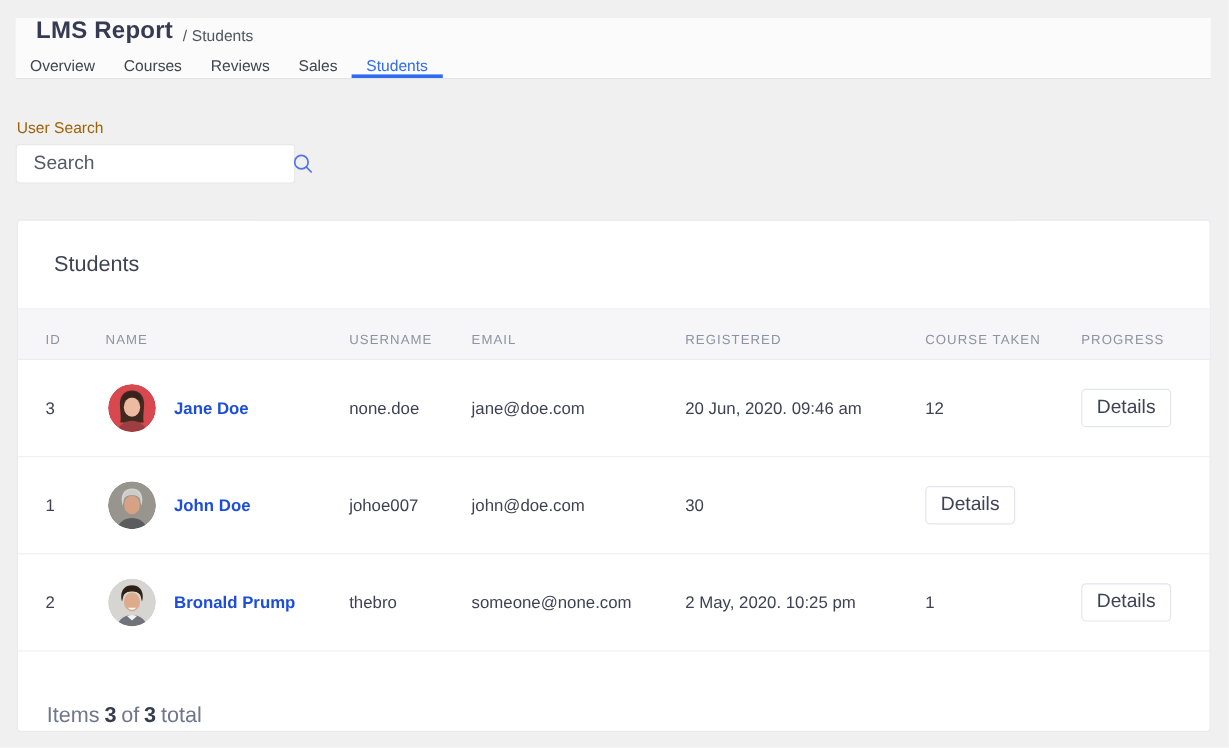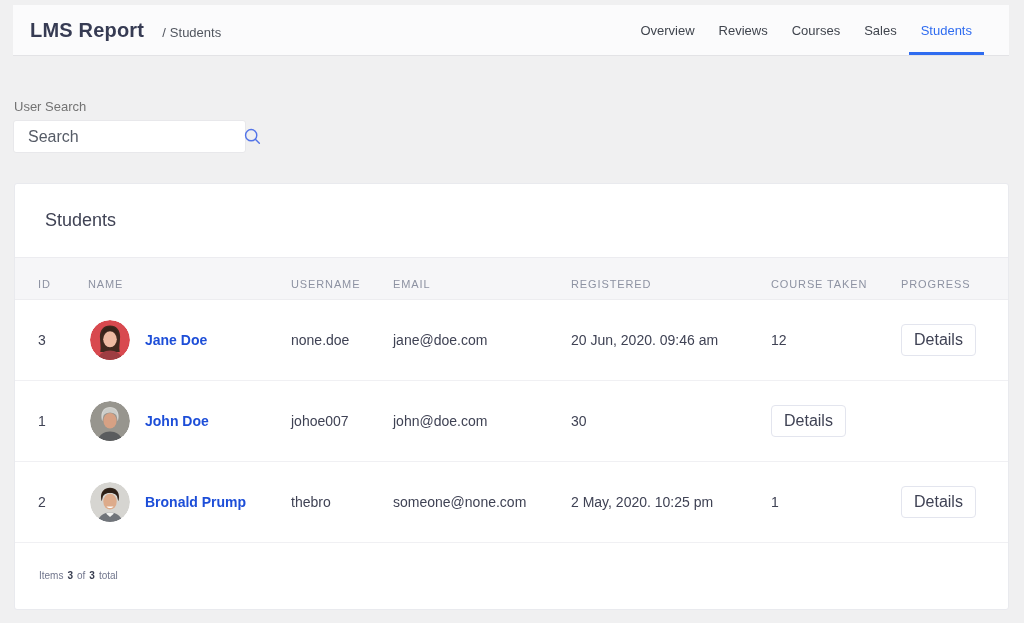--- a/index.html
+++ b/index.html
@@ -15,13 +15,14 @@
   
   .topbar {
     position: absolute;
-    left: 13px; top: 5px;
+    left: 13px; top: 15px;
     width: 996px; height: 51px;
     background: #fbfbfc;
     border-bottom: 1px solid #e3e3e6;
     display: flex;
     align-items: stretch;
     justify-content: space-between;
+    flex-direction: column;
   }
   .title-wrap {
     display: flex;

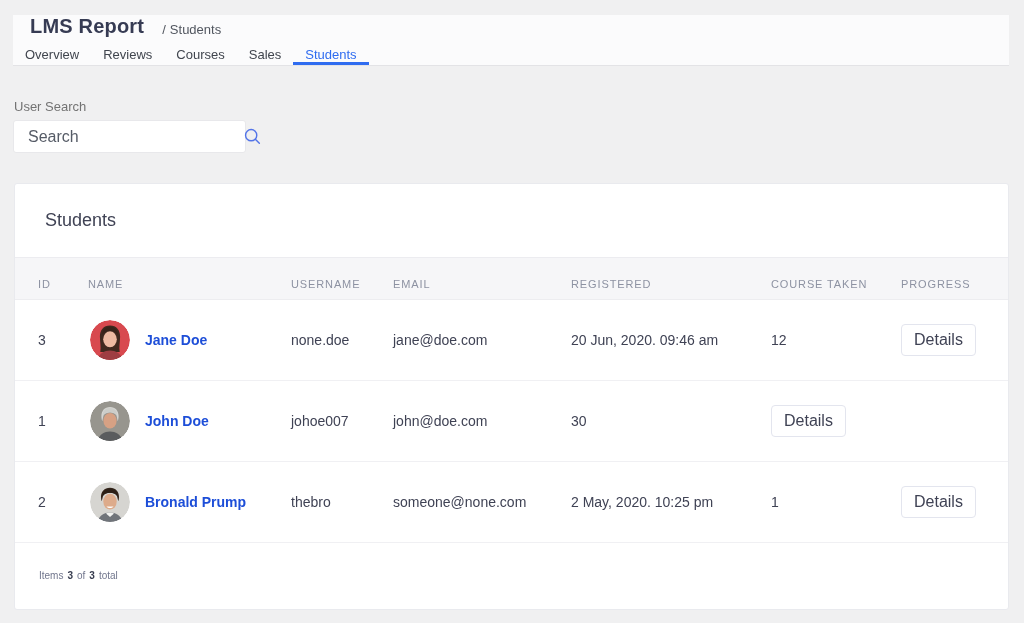--- a/index.html
+++ b/index.html
@@ -36,7 +36,7 @@
     letter-spacing: .2px;
   }
   .breadcrumb {
-    margin-left: 18px;
+    margin-left: 8px;
     padding-top: 5px;
     font-size: 13px;
     color: #51565f;

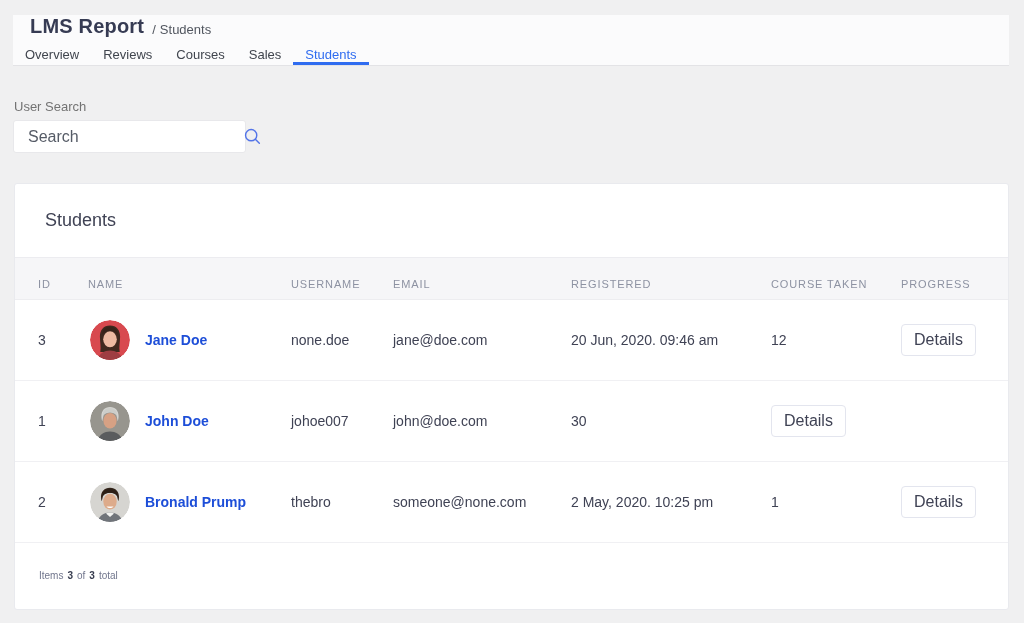--- a/index.html
+++ b/index.html
@@ -193,8 +193,8 @@
   </div>
   <nav class="tabs">
     <div class="tab">Overview</div>
+    <div class="tab">Courses</div>
     <div class="tab">Reviews</div>
-    <div class="tab">Courses</div>
     <div class="tab">Sales</div>
     <div class="tab active">Students</div>
   </nav>

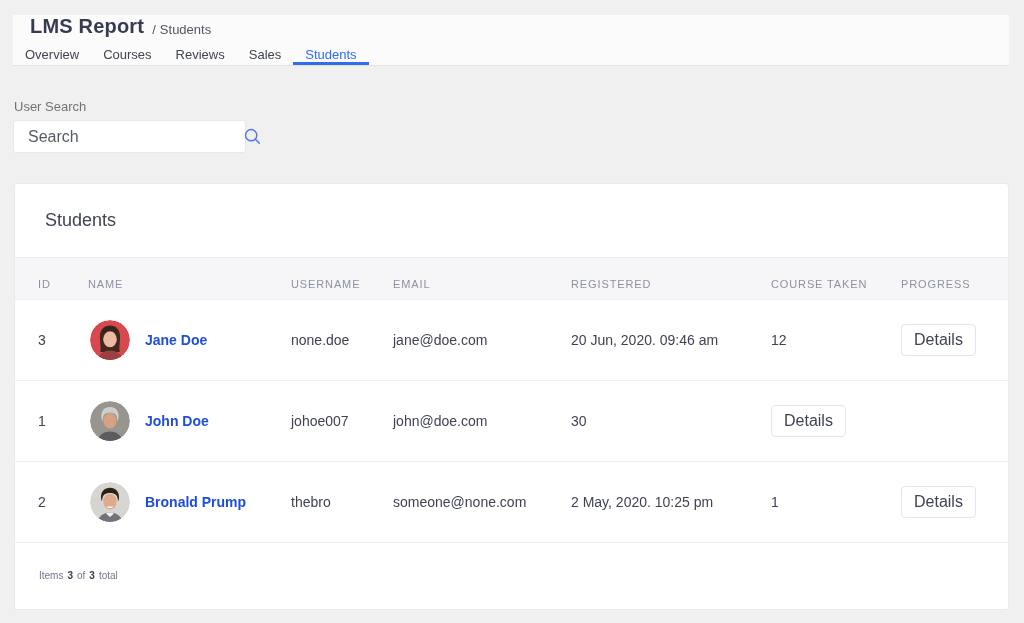--- a/index.html
+++ b/index.html
@@ -68,7 +68,7 @@
     position: absolute;
     left: 14px; top: 99px;
     font-size: 13px;
-    color: #737373;
+    color: #a16207;
   }
   .search-box {
     position: absolute;

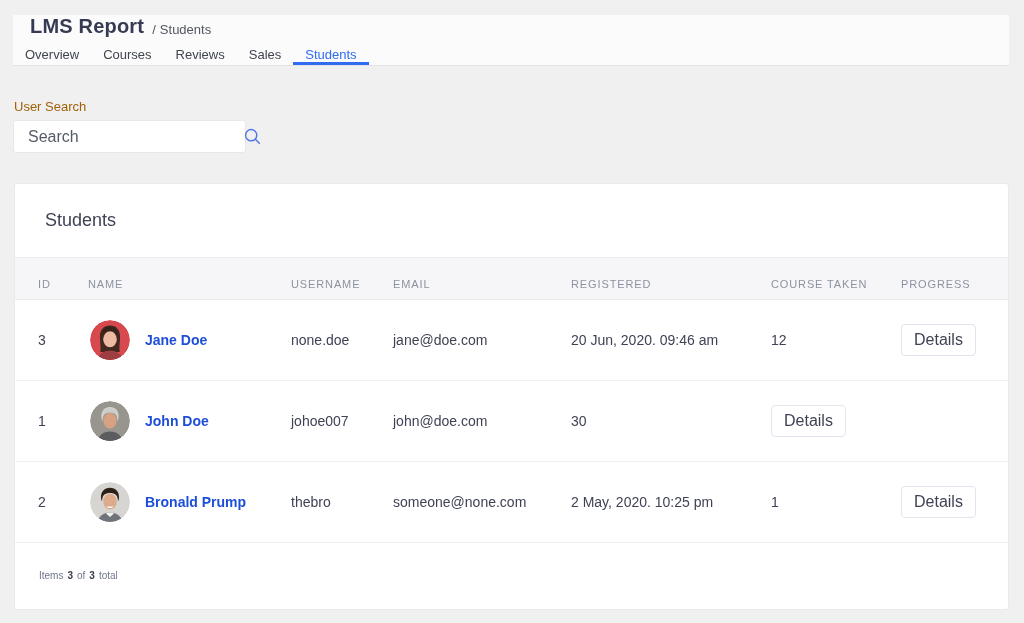--- a/index.html
+++ b/index.html
@@ -171,9 +171,9 @@
   .card-footer {
     height: 64px;
     display: flex;
-    align-items: center;
+    align-items: flex-end;
     padding-left: 24px;
-    font-size: 10px;
+    font-size: 18px;
     color: #71768d;
   }
   .card-footer .num {

